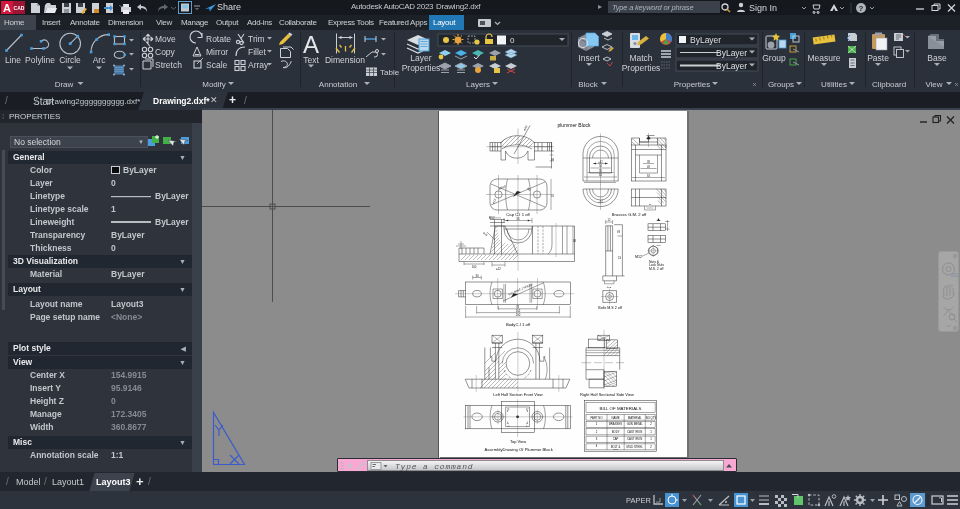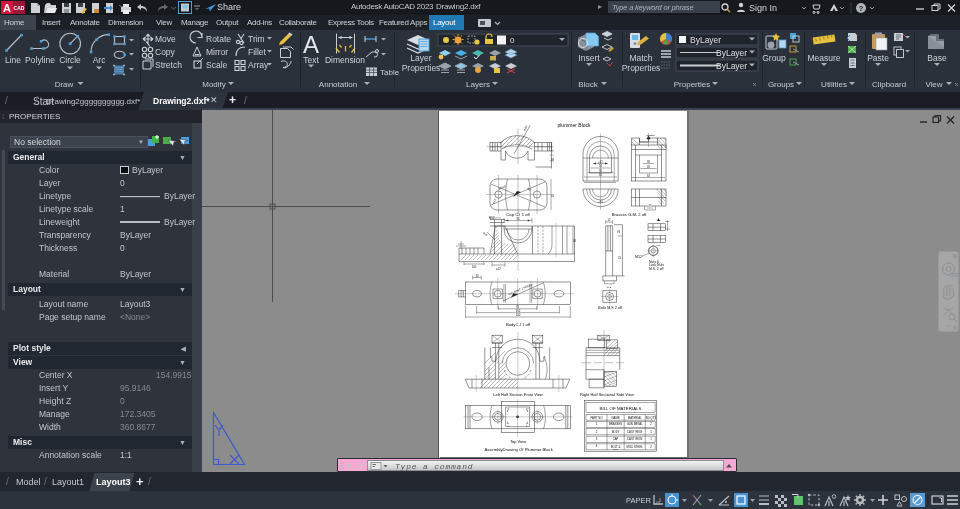--- a/index.html
+++ b/index.html
@@ -21,7 +21,7 @@
 #props .hdr{position:absolute;left:0;top:0;width:202px;height:13px;background:#22262c;color:#ced2d6;font-size:8px;line-height:13px;}
 .sec{position:absolute;left:8px;width:184px;height:13px;background:#212730;color:#e8eaec;font-weight:bold;font-size:8.5px;line-height:13px;padding-left:5px;}
 .sec .ar{position:absolute;right:6px;top:0;font-size:7px;font-weight:normal;color:#aab0b8;}
-.prow{position:absolute;left:21px;width:184px;height:13px;font-size:8.5px;color:#c2c7cd;line-height:13px;}
+.prow{position:absolute;left:12px;width:184px;height:13px;font-size:8.5px;color:#c2c7cd;line-height:13px;font-weight:bold;}
 .prow .lbl{position:absolute;left:18px;top:0;}
 .prow .val{position:absolute;left:118px;top:0;width:70px;}
 .dim{color:#858b94;}

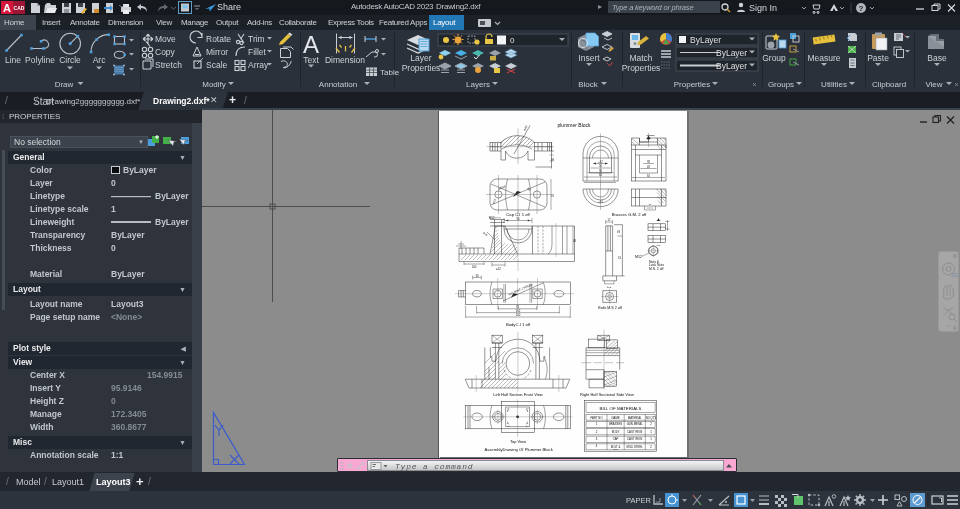--- a/index.html
+++ b/index.html
@@ -477,6 +477,7 @@
         <span class="lbl">Thickness</span>
         <span class="val" style="left:99px;">0</span>
       </div>
+    <div class="sec" style="top:145px;">3D Visualization<span class="ar">▼</span></div>
     <div class="prow" style="top:157.5px;">
         <span class="lbl">Material</span>
         <span class="val" style="left:99px;">ByLayer</span>

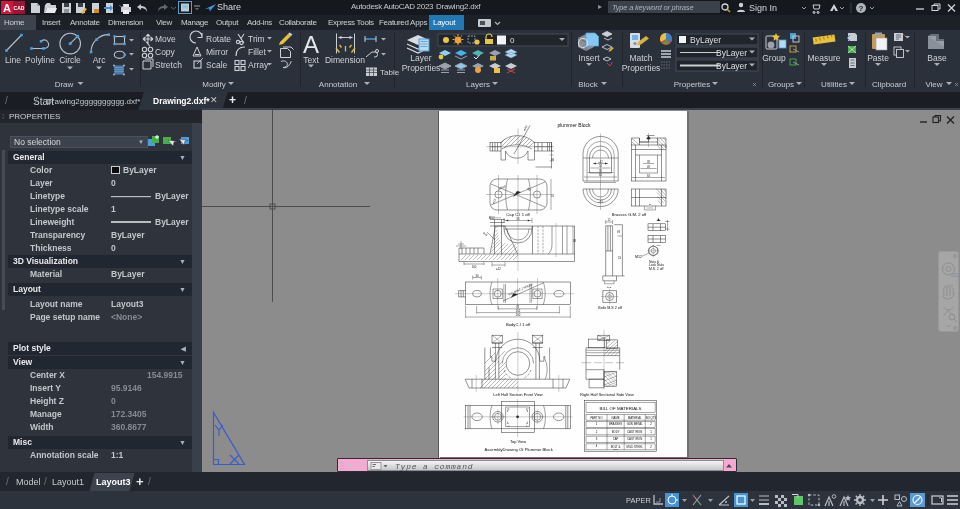--- a/index.html
+++ b/index.html
@@ -495,7 +495,7 @@
     <div class="sec" style="top:246px;">View<span class="ar">▼</span></div>
     <div class="prow" style="top:259px;">
         <span class="lbl">Center X</span>
-        <span class="val dim" style="left:99px;margin-left:36px;">154.9915</span>
+        <span class="val dim" style="left:99px;">154.9915</span>
       </div>
     <div class="prow" style="top:272px;">
         <span class="lbl">Insert Y</span>

